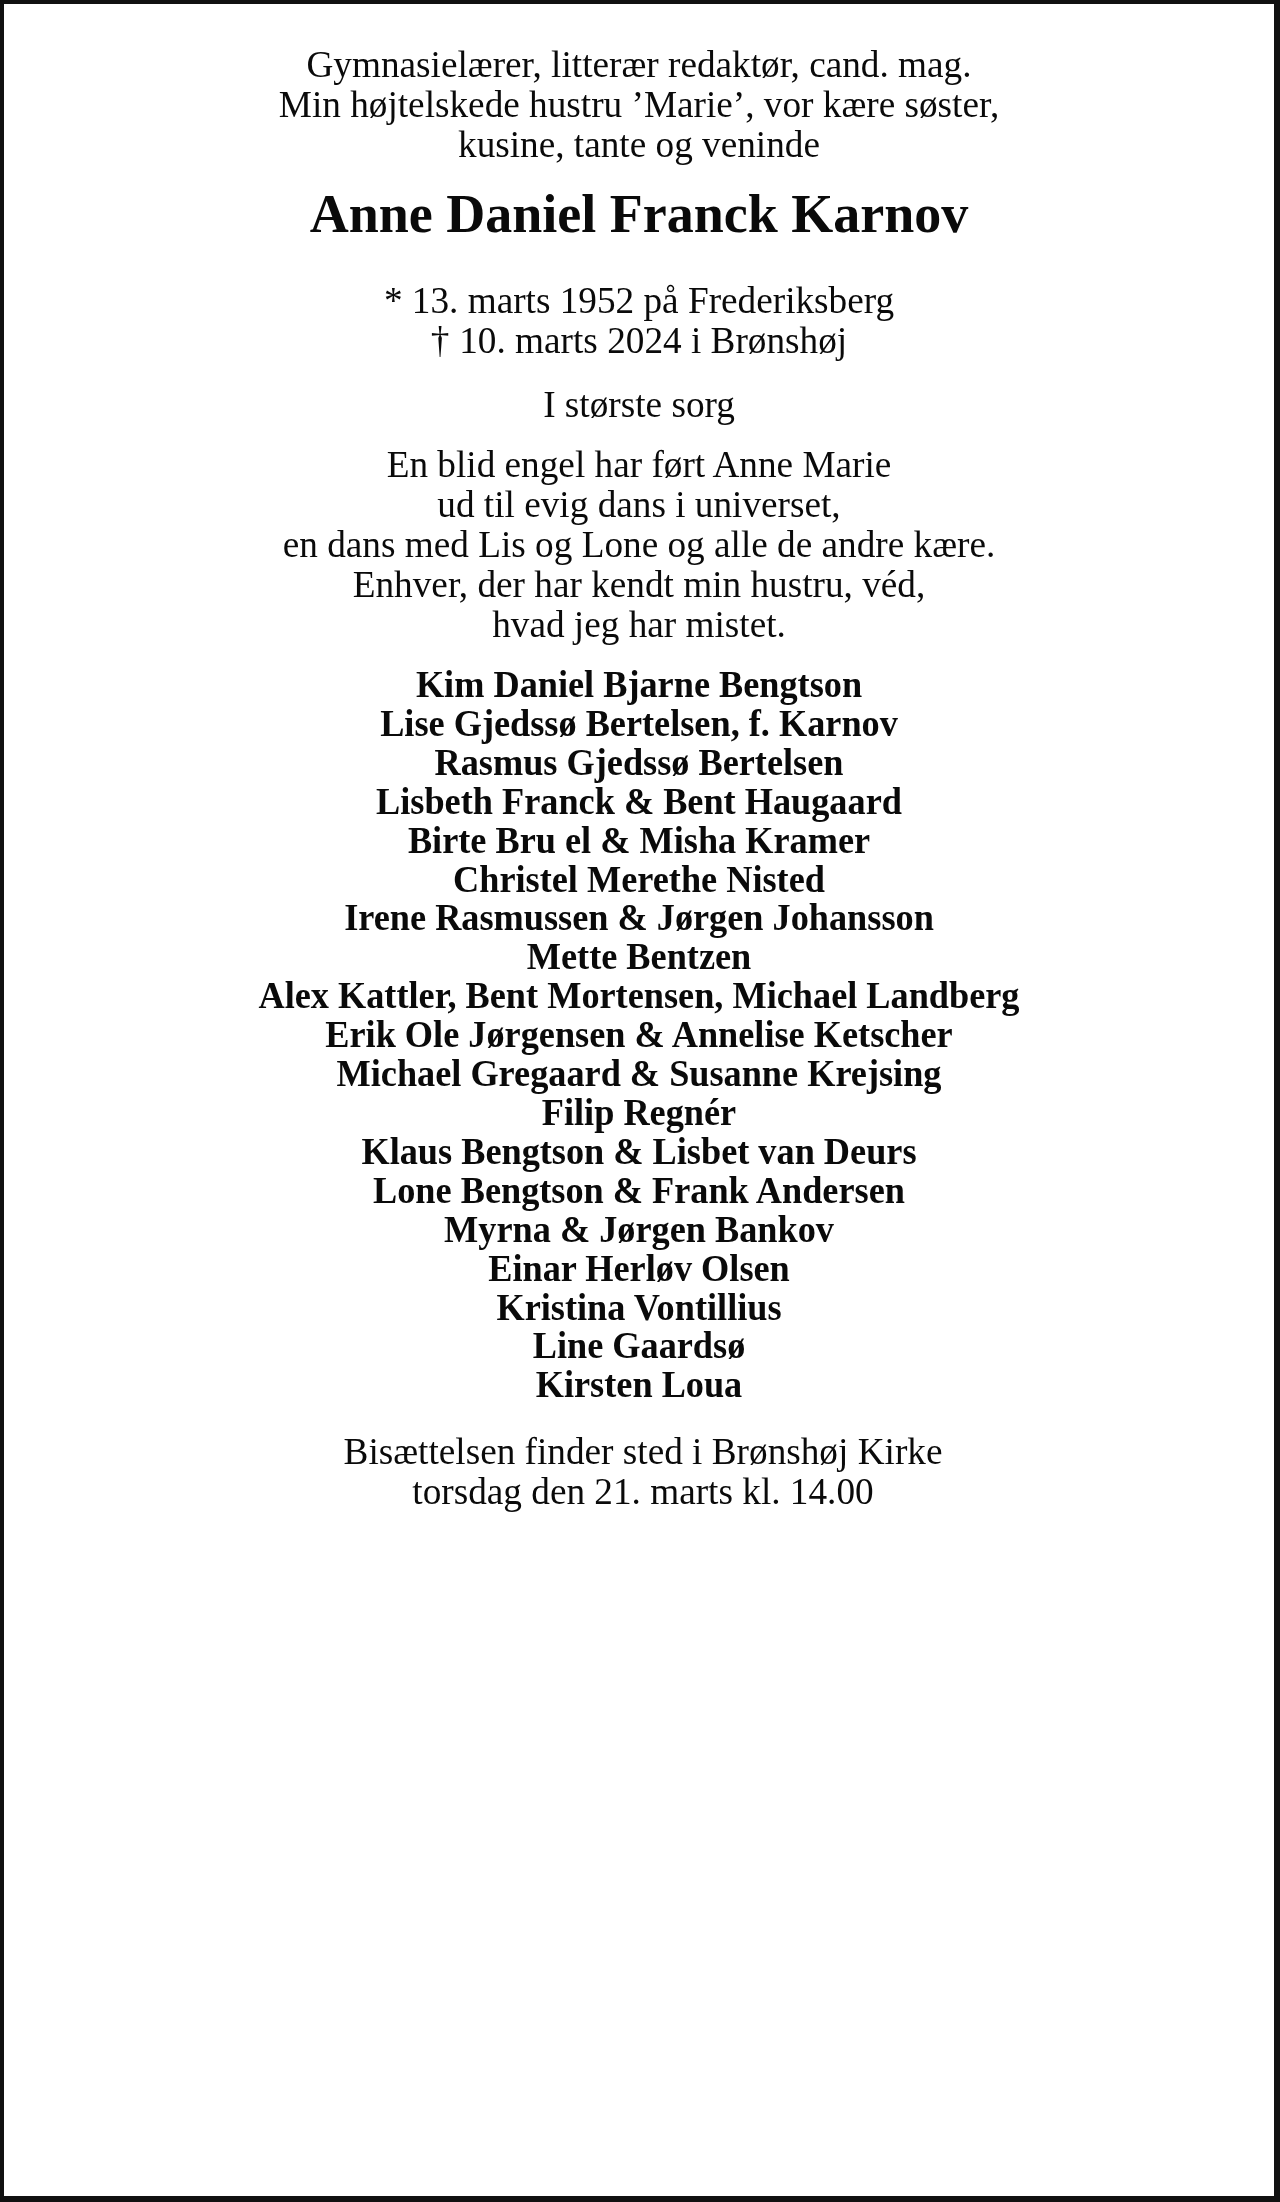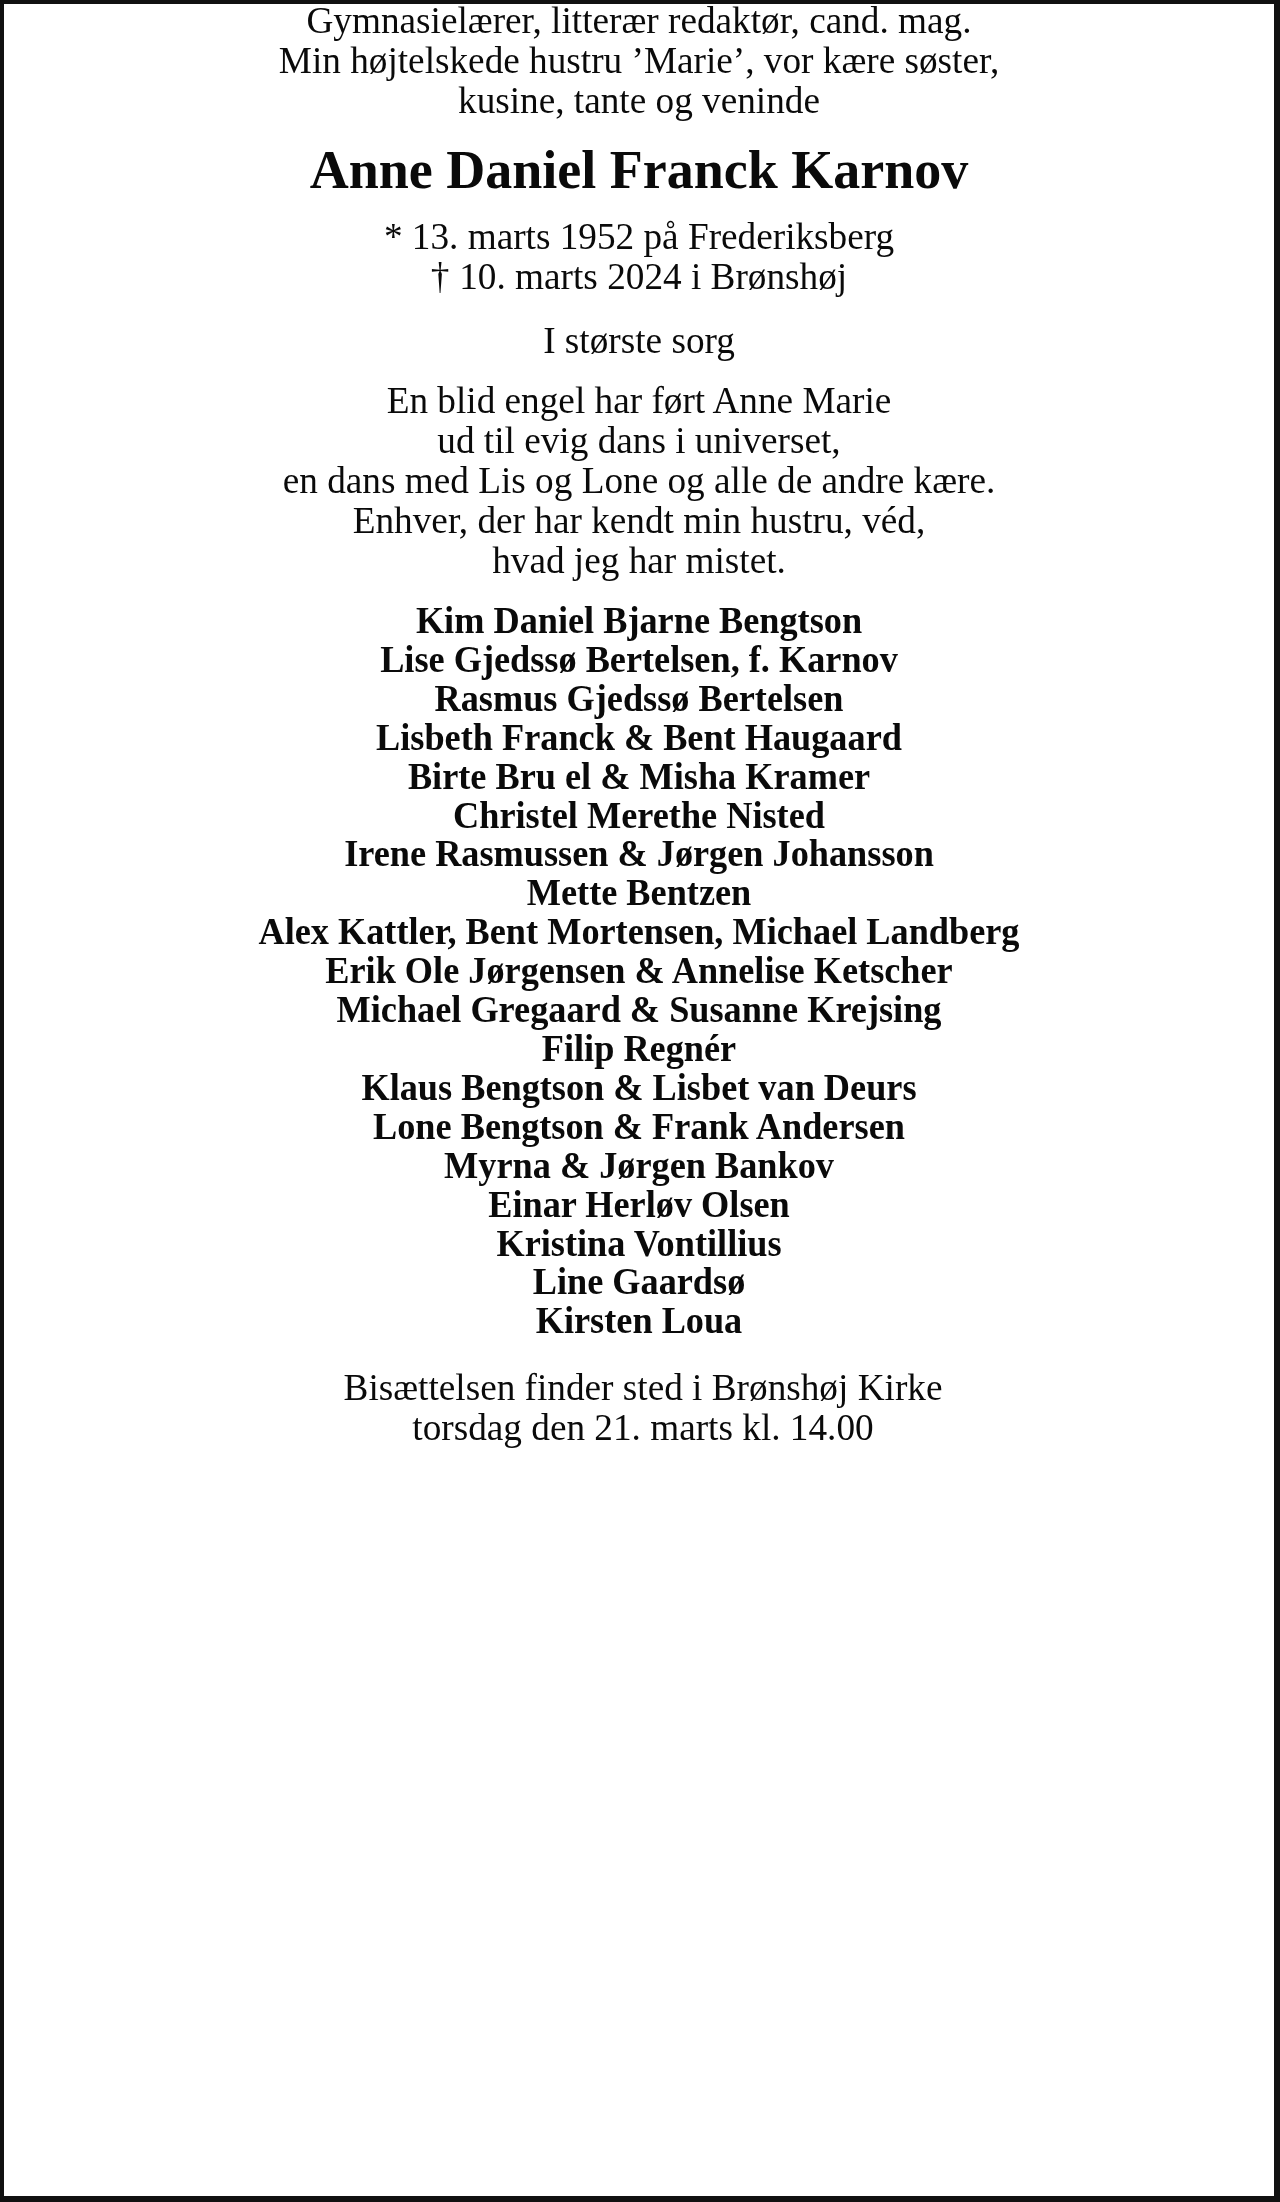--- a/index.html
+++ b/index.html
@@ -45,7 +45,7 @@
     white-space: nowrap;
     transform: scaleX(0.98);
   }
-  .intro { }
+  .intro { padding-top: 44px; }
   .name-title {
     display: block;
     font-weight: bold;

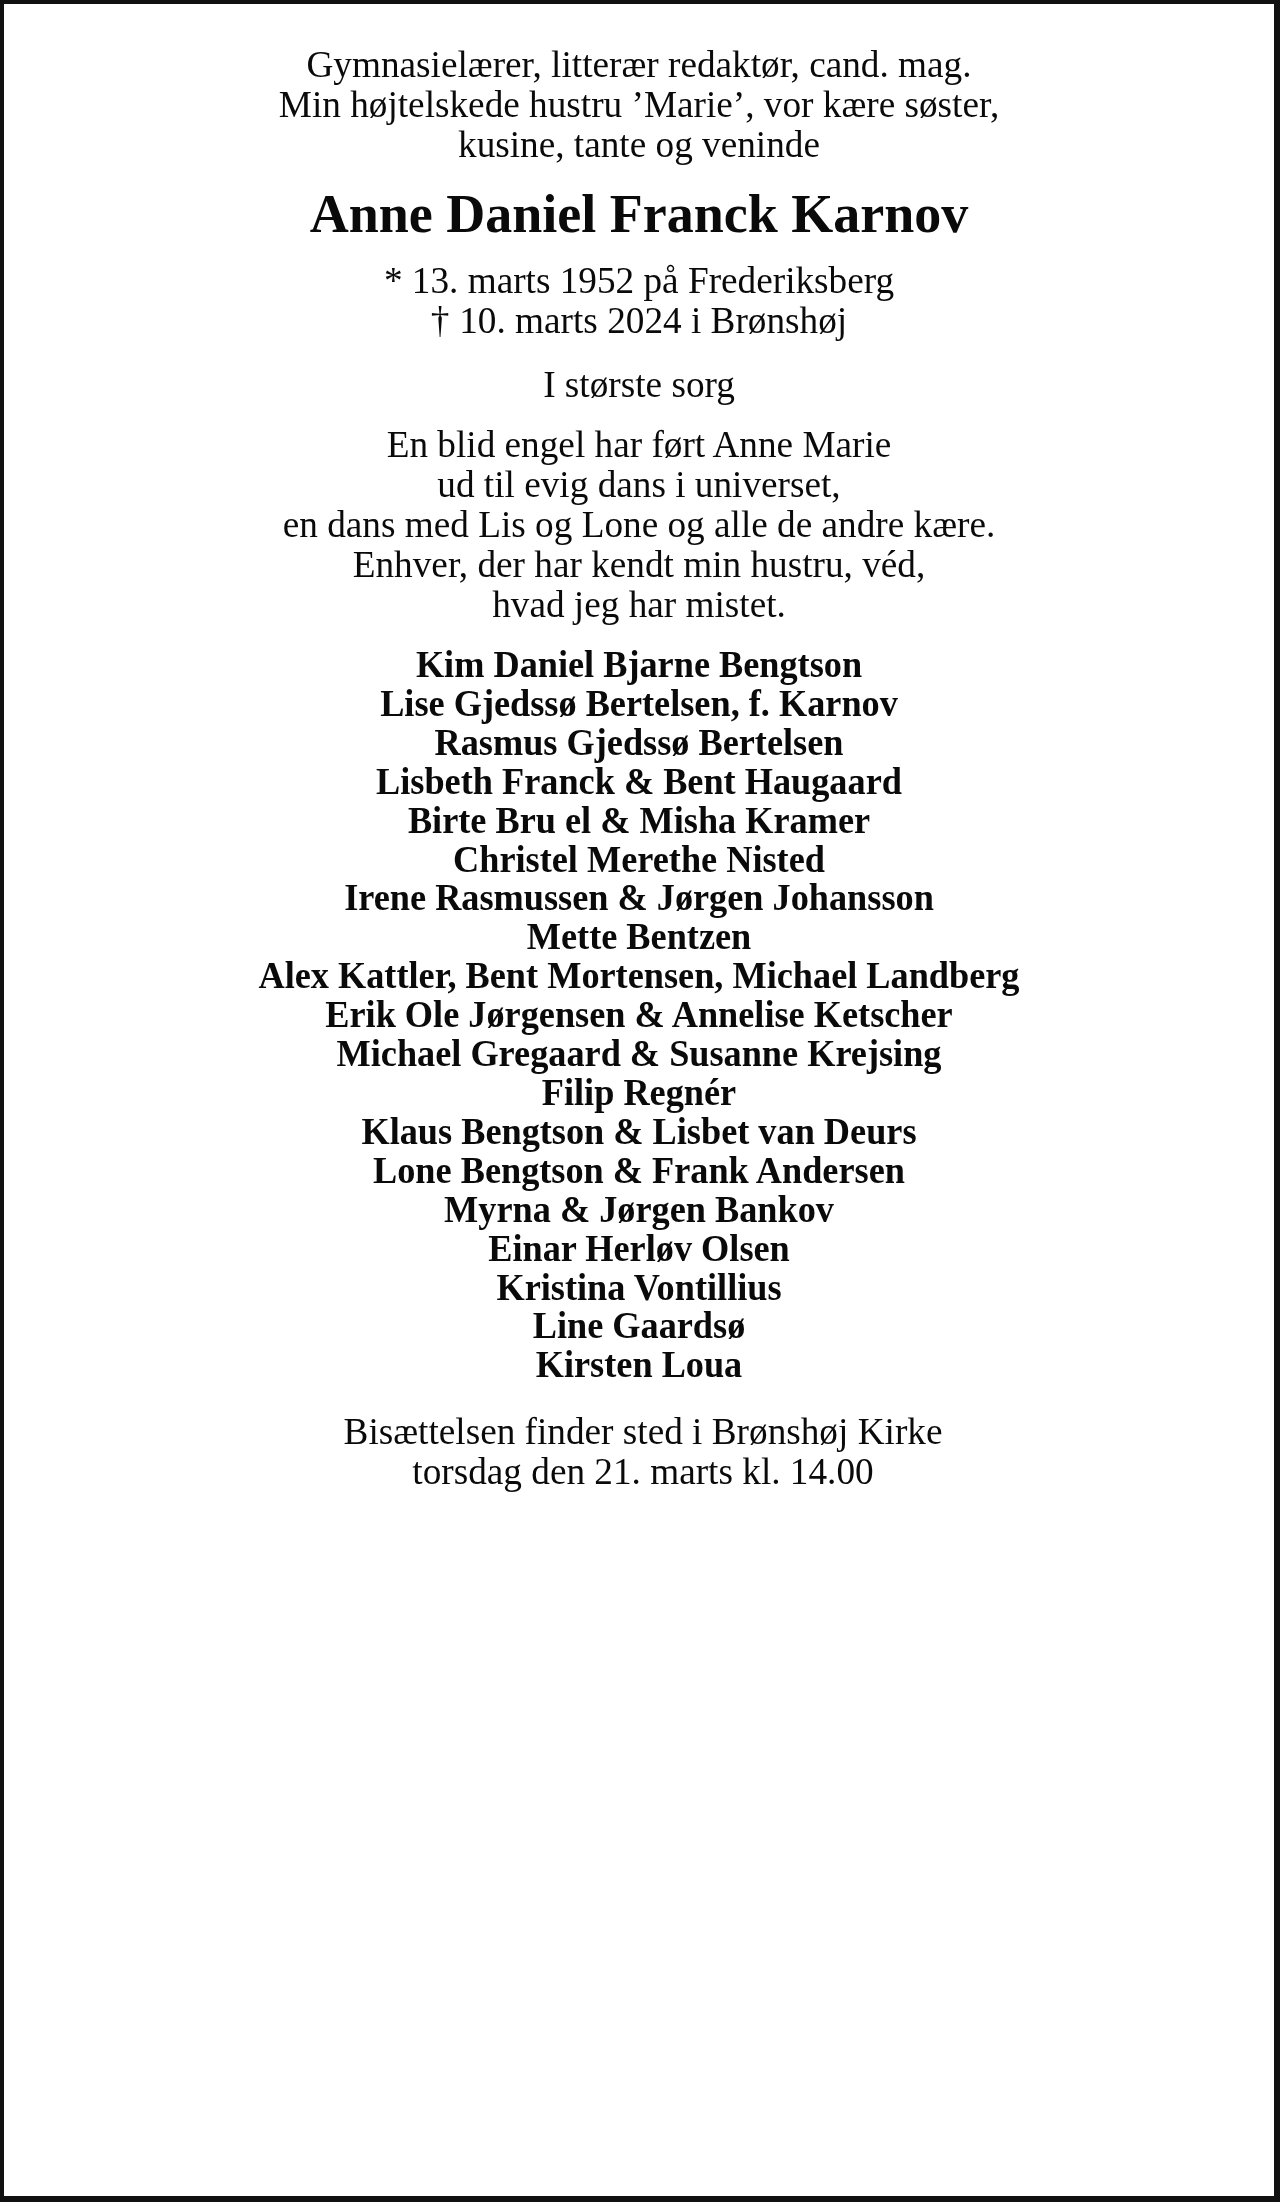--- a/index.html
+++ b/index.html
@@ -54,7 +54,7 @@
     margin-top: 20px;
     white-space: nowrap;
   }
-  .dates { margin-top: 16px; }
+  .dates { margin-top: 36px; }
   .poem { margin-top: 20px; }
   .sorrow { margin-top: 24px; }
   .mourners { margin-top: 22px; }

